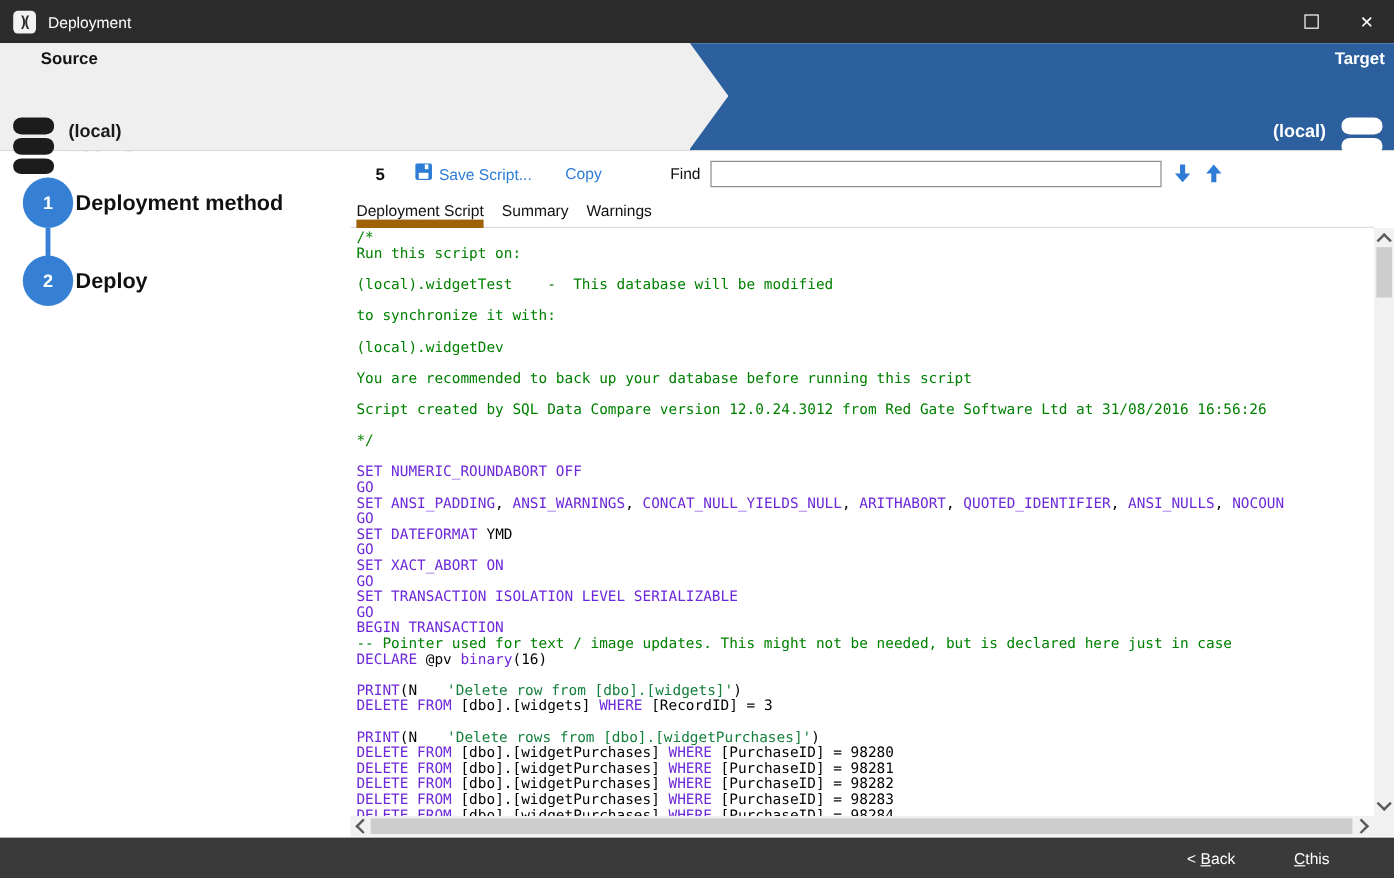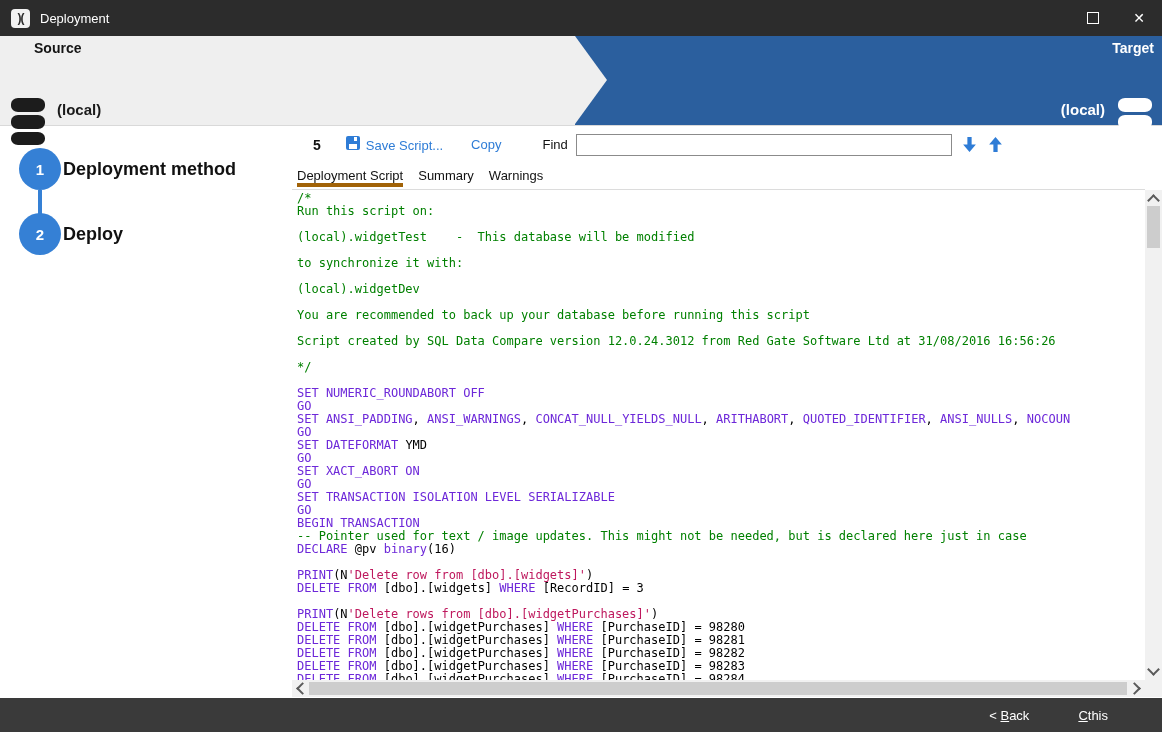--- a/index.html
+++ b/index.html
@@ -47,7 +47,7 @@
   .save-group{margin-left:25px;display:flex;align-items:flex-end;cursor:default;}
   .save-label{margin-left:6px;color:#2e7cd6;}
   .copy-link{margin-left:28px;color:#2e7cd6;cursor:default;}
-  .find-label{margin-left:41px;color:#111;}
+  .find-label{margin-left:57px;color:#111;}
   .find-input{margin-left:8px;width:366px;height:20px;border:1px solid #8b8b8b;font-size:13px;padding:0 4px;outline:none;}
   .find-next,.find-prev{margin-left:9px;display:flex;align-items:center;cursor:default;}
   

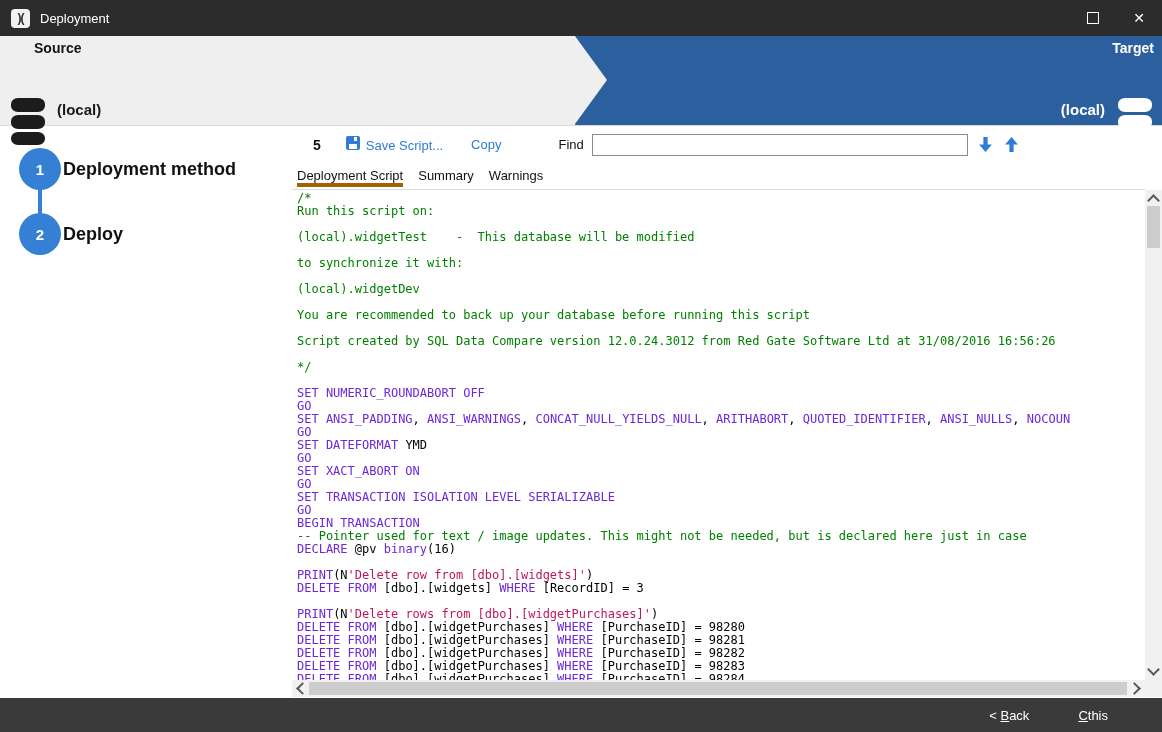--- a/index.html
+++ b/index.html
@@ -53,7 +53,7 @@
   
   .tabs{position:absolute;top:163px;left:292px;right:17px;height:27px;background:#ffffff;border-bottom:1px solid #dcdcdc;box-sizing:border-box;}
   .tab{display:inline-block;margin-left:5px;margin-right:10px;font-size:13px;color:#111;padding:5px 0 3px 0;cursor:default;}
-  .tab.active{border-bottom:4px solid #a16207;padding-bottom:0px;}
+  .tab.active{border-bottom:8px solid #a16207;padding-bottom:0px;}
   
   .script{position:absolute;top:190px;left:292px;width:853px;height:490px;background:#ffffff;overflow:hidden;
     font-family:"DejaVu Sans Mono",monospace;font-size:12px;line-height:13px;padding:2px 0 0 5px;white-space:pre;box-sizing:border-box;}

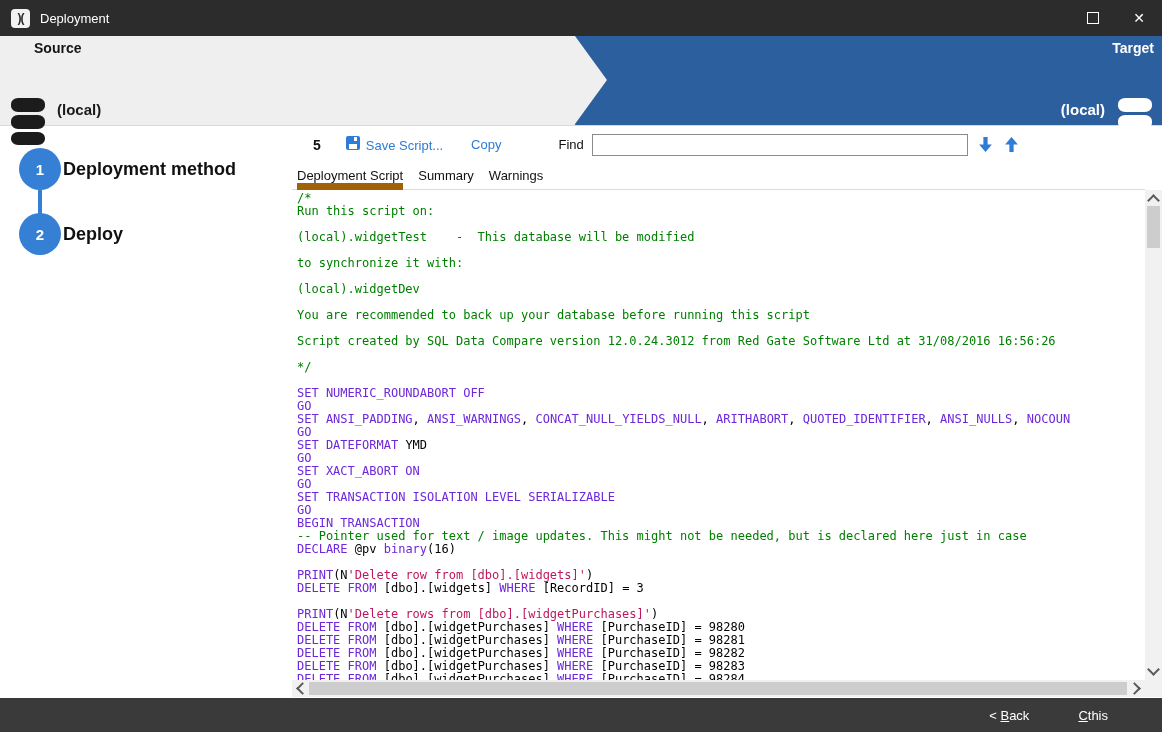--- a/index.html
+++ b/index.html
@@ -60,7 +60,7 @@
   .script-line{height:13px;}
   .tok-k{color:#6d28d9;}
   .tok-c{color:#008000;}
-  .tok-s{color:#be185d;}
+  .tok-s{color:#15803d;margin-left:25px;}
   .tok-d{color:#000000;}
   
   .vscroll{position:absolute;top:190px;right:0;width:17px;height:490px;background:#f1f1f1;}

